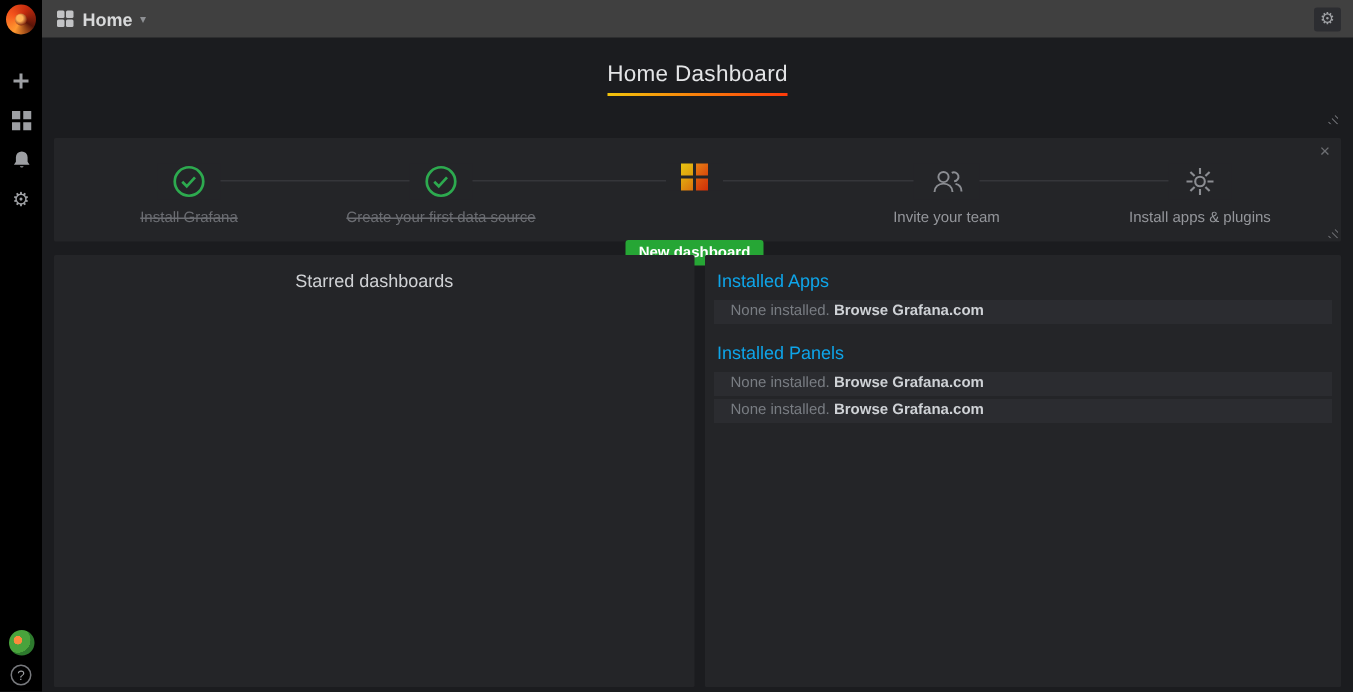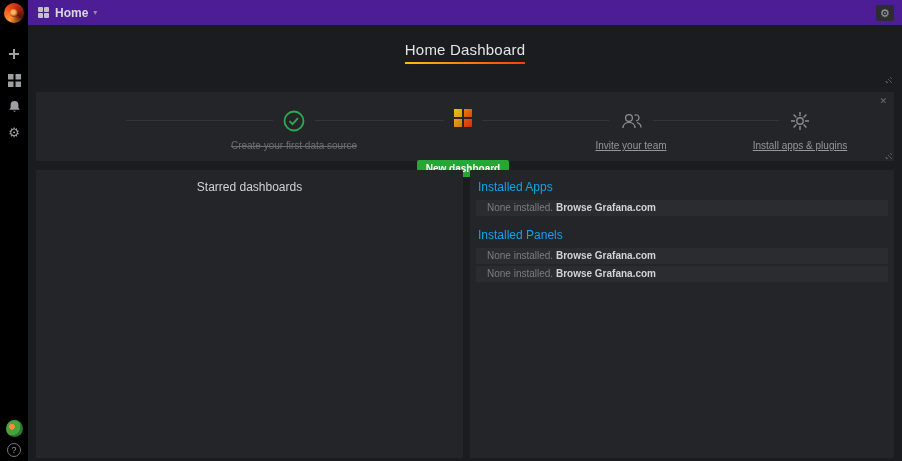--- a/index.html
+++ b/index.html
@@ -22,7 +22,7 @@
                font-size:9px; line-height:12px; text-align:center; }
 
   
-  .topnav { position:absolute; left:28px; top:0; right:0; height:25px; background:#4c1d95; z-index:20;
+  .topnav { position:absolute; left:28px; top:0; right:0; height:25px; background:#404040; z-index:20;
             display:flex; align-items:center; }
   .nav-dash-picker { display:flex; align-items:center; gap:6px; margin-left:10px; cursor:pointer; }
   .grid-icon { display:grid; grid-template-columns:5px 5px; grid-template-rows:5px 5px; gap:1px; }

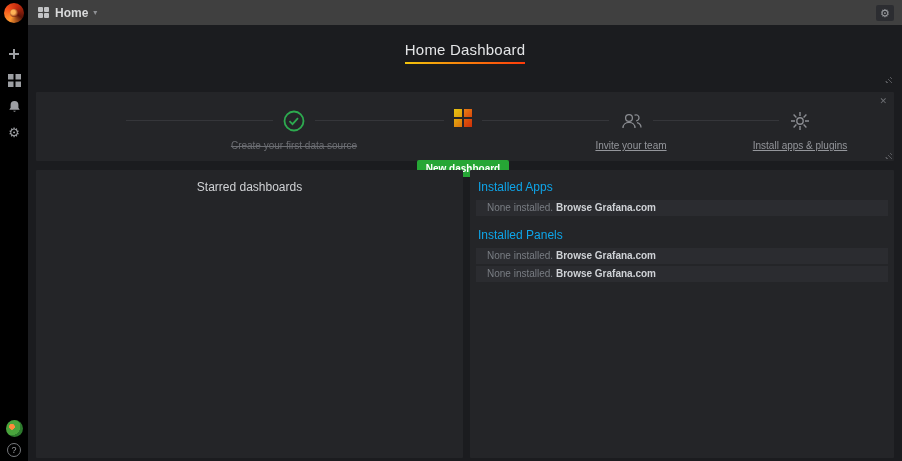--- a/index.html
+++ b/index.html
@@ -138,6 +138,15 @@
     <span class="steps-close">✕</span>
     <div class="steps-line"></div>
 
+    <div class="step" style="left:5px;">
+      <span class="step-icon">
+        <svg width="22" height="22" viewBox="0 0 22 22">
+          <circle cx="11" cy="11" r="9.5" fill="none" stroke="#2daa4f" stroke-width="1.8"></circle>
+          <path d="M6.5 11.2l3 3 5.5-6" fill="none" stroke="#2daa4f" stroke-width="1.8"></path>
+        </svg>
+      </span>
+      <span class="step-label done">Install Grafana</span>
+    </div>
 
     <div class="step" style="left:173px;">
       <span class="step-icon">

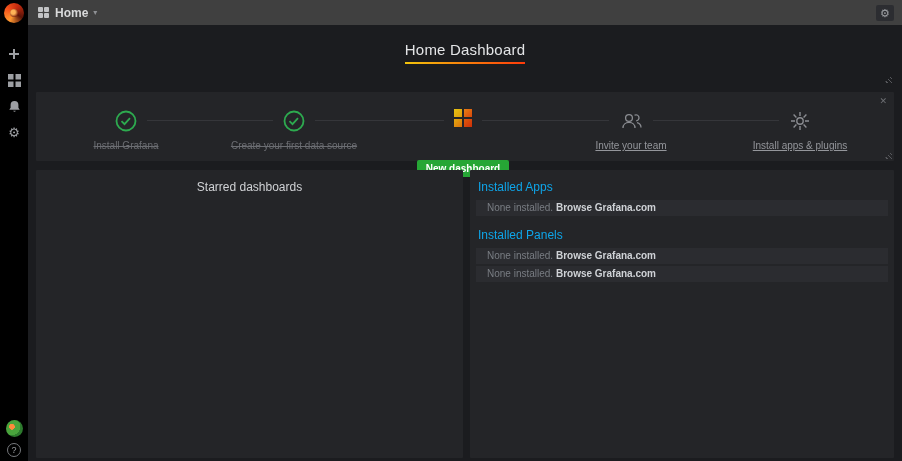--- a/index.html
+++ b/index.html
@@ -54,7 +54,7 @@
           align-items:center; padding-top:17px; }
   .step-icon { position:relative; z-index:2; background:#242528; padding:0 10px; height:24px;
                display:flex; align-items:center; justify-content:center; }
-  .step-label { margin-top:7px; font-size:10px; color:#94969b;text-decoration:underline; }
+  .step-label { margin-top:7px; font-size:10px; color:#94969b; }
   .step-label.done { color:#6b6d72; text-decoration:line-through; }
   .dash-grad-icon { display:grid; grid-template-columns:8px 8px; grid-template-rows:8px 8px; gap:2px; }
   .dash-grad-icon i:nth-child(1){ background:linear-gradient(135deg,#e8c211,#dd9d0e); }

